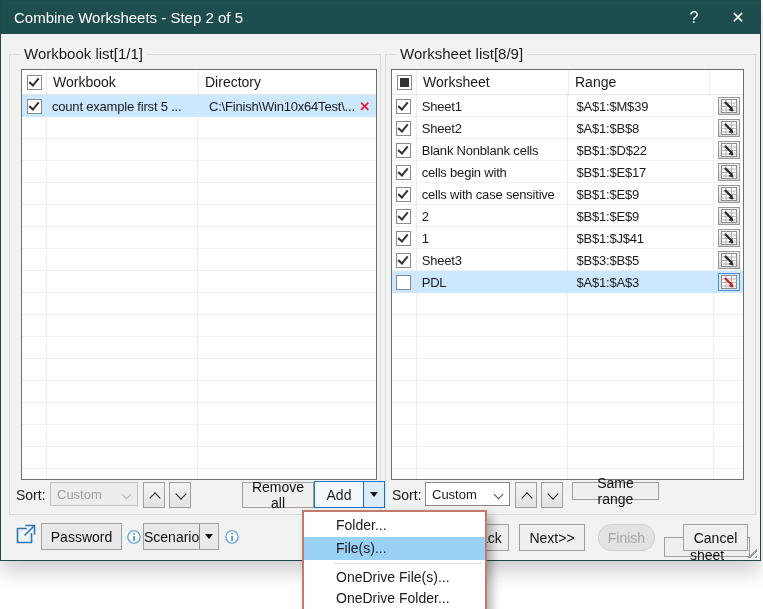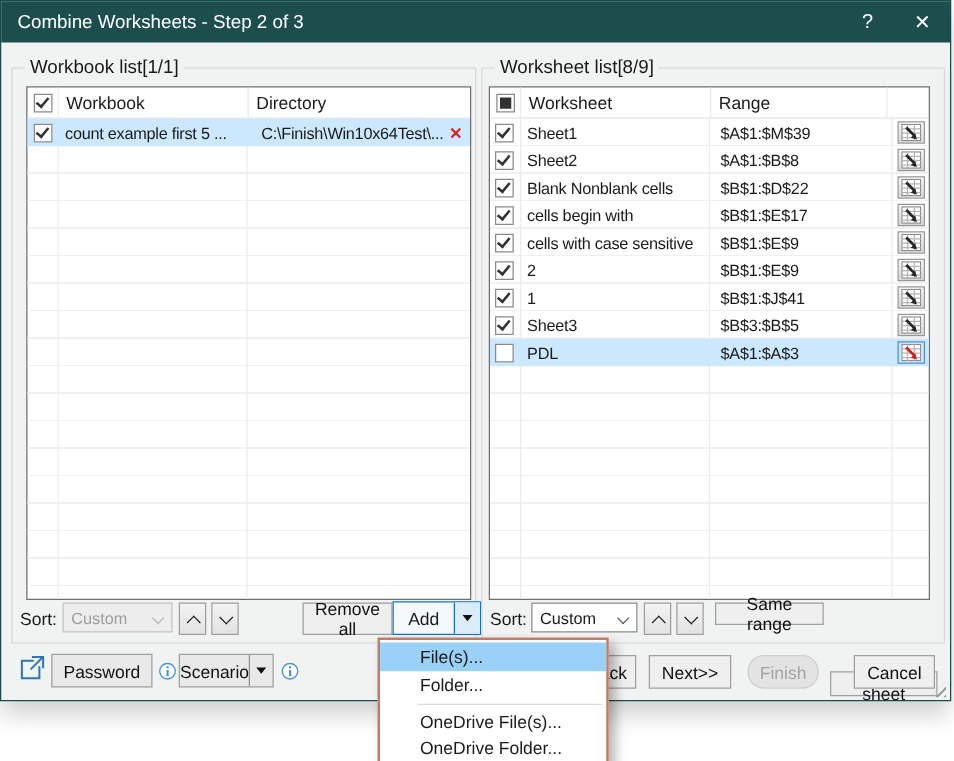--- a/index.html
+++ b/index.html
@@ -100,7 +100,7 @@
   <div class="dialog">
 
     <div class="titlebar">
-      <span class="title">Combine Worksheets - Step 2 of 3</span>
+      <span class="title">Combine Worksheets - Step 2 of 5</span>
       <div class="tbbtn tb-help">?</div>
       <div class="tbbtn tb-close">✕</div>
     </div>

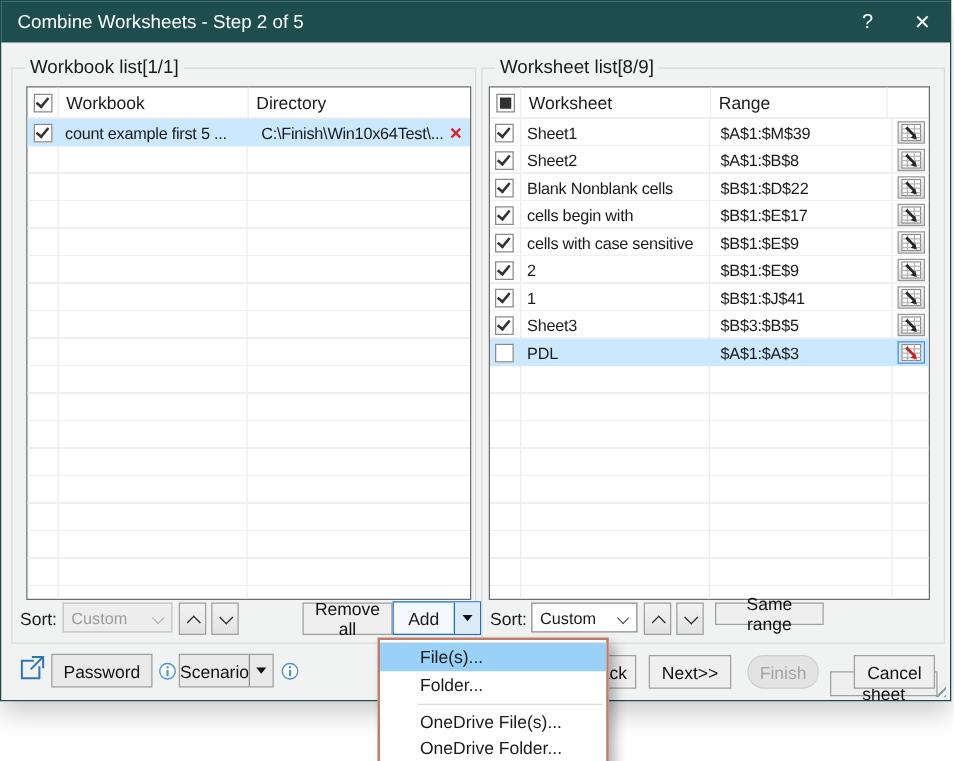--- a/index.html
+++ b/index.html
@@ -365,8 +365,8 @@
   </div>
 
   <div class="menu">
+    <div class="mi">Folder...</div>
     <div class="mi hl">File(s)...</div>
-    <div class="mi">Folder...</div>
     <div class="msep"></div>
     <div class="mi small">OneDrive File(s)...</div>
     <div class="mi small">OneDrive Folder...</div>

